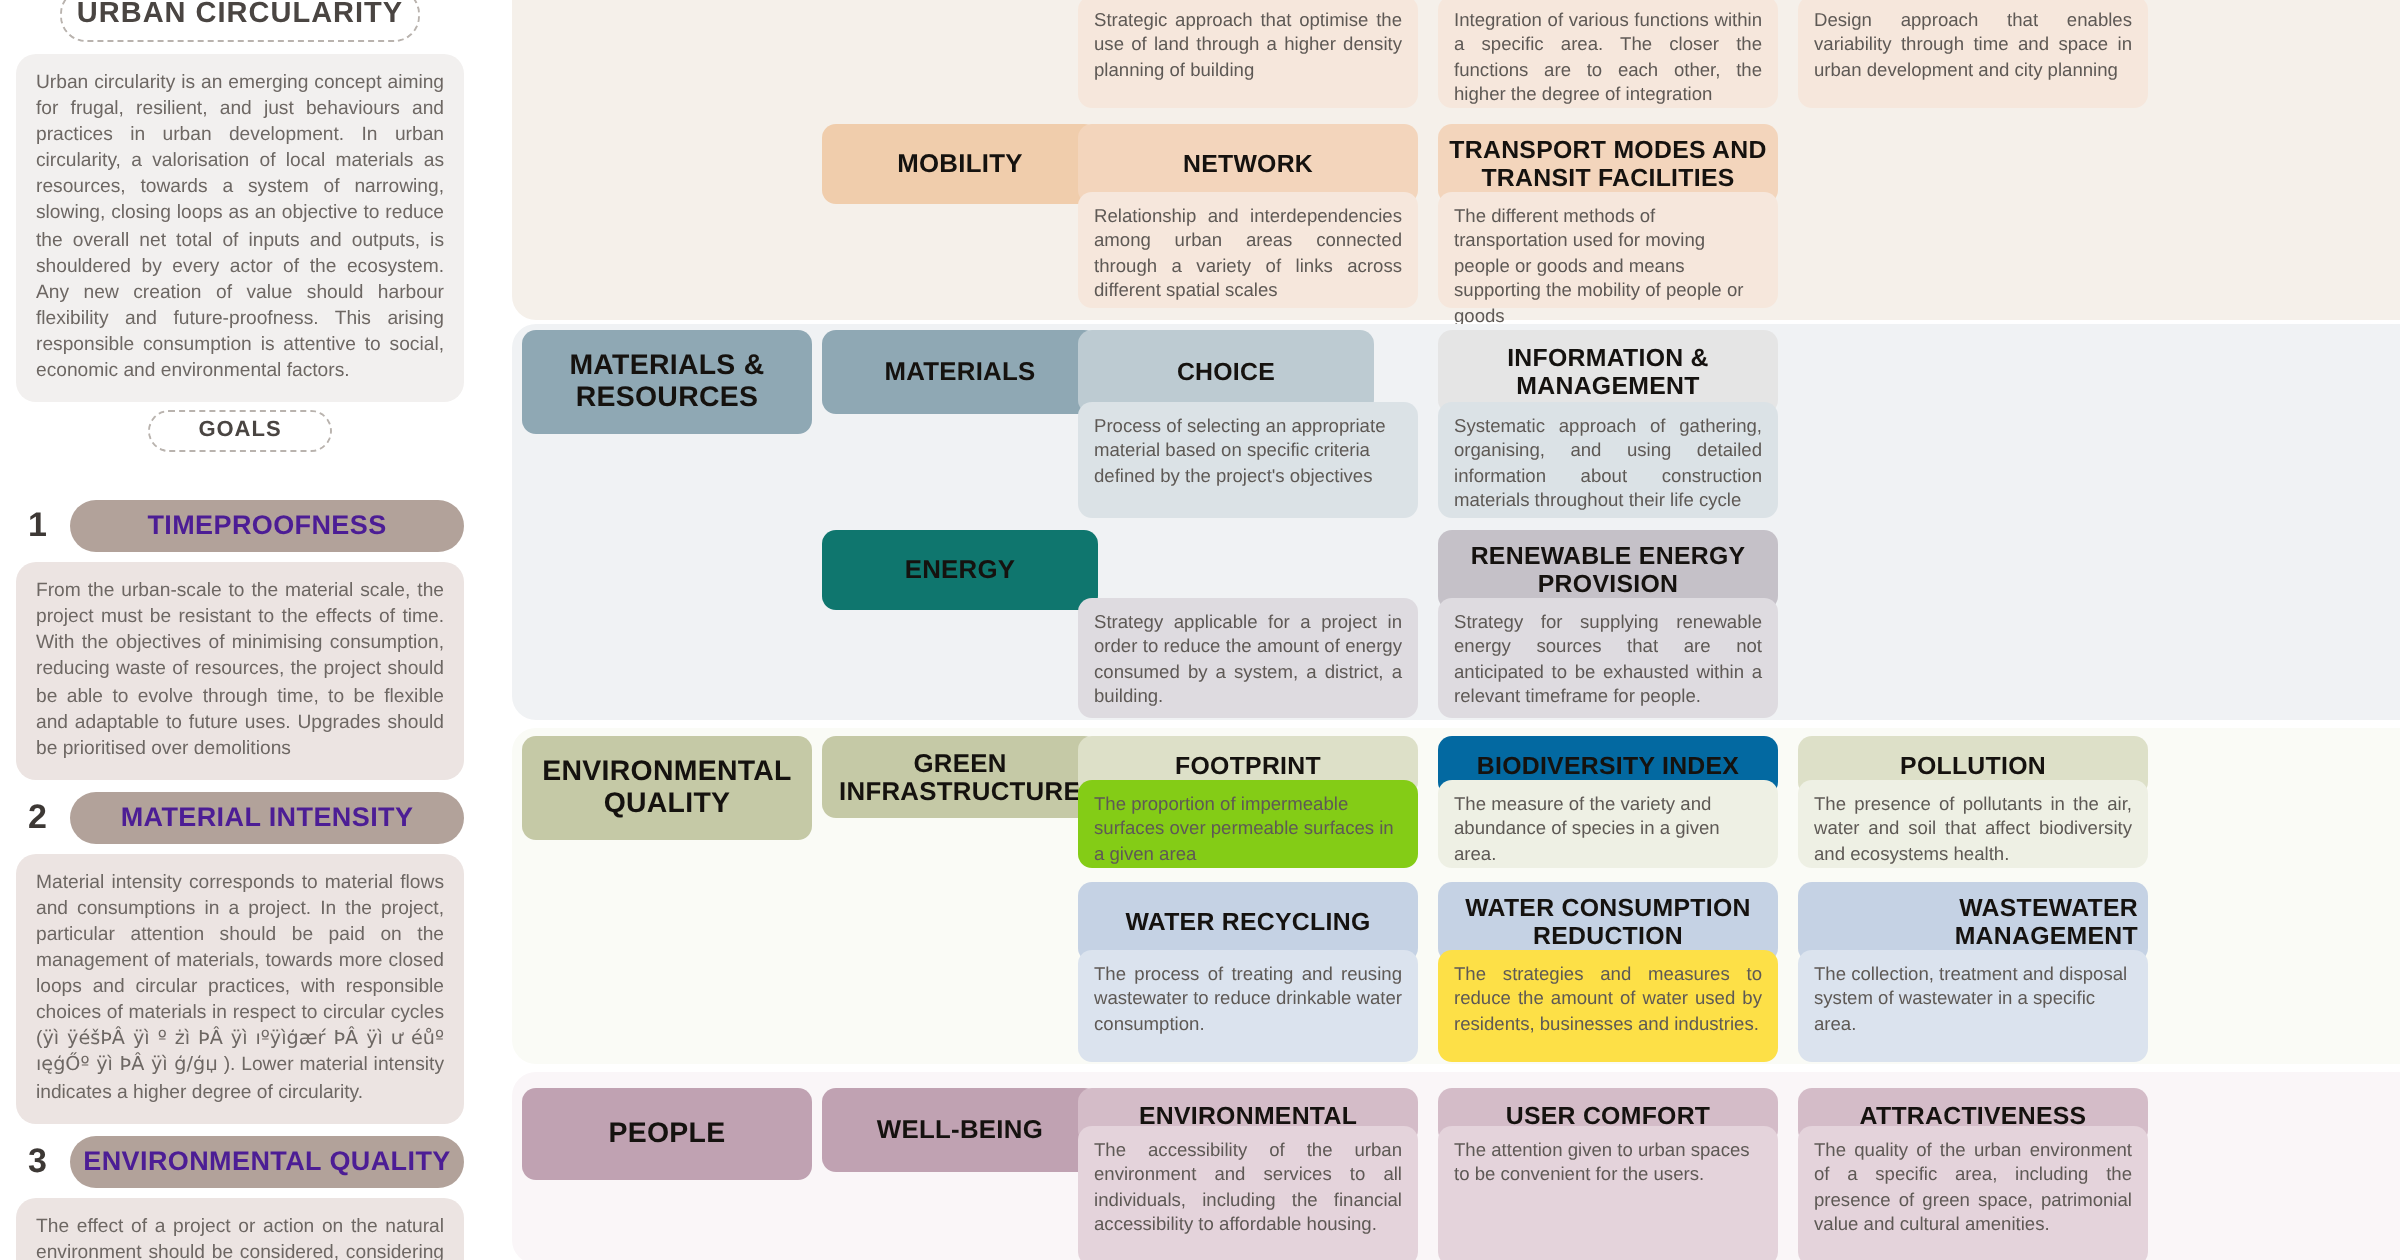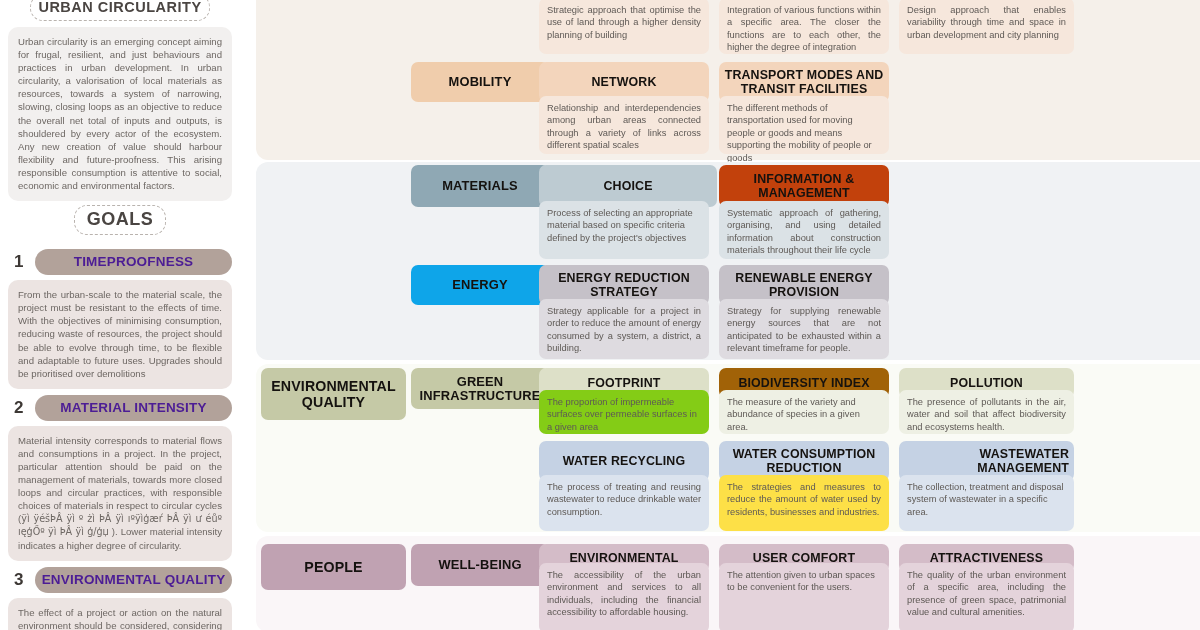--- a/index.html
+++ b/index.html
@@ -144,6 +144,7 @@
       <div class="cell hdr" style="left: 463px; top: 62px; width: 170px; height: 40px; background: rgb(243, 213, 188);">TRANSPORT MODES AND TRANSIT FACILITIES</div>
       <div class="cell desc left" style="left: 463px; top: 96px; width: 170px; height: 58px; background: rgb(246, 231, 220);">The different methods of transportation used for moving people or goods and means supporting the mobility of people or goods</div>
       <div class="band" style="left: 0px; top: 162px; width: 960px; height: 198px; background: rgb(240, 242, 244);"></div>
+      <div class="cell hdr big" style="left: 5px; top: 165px; width: 145px; height: 52px; background: rgb(143, 168, 180);">MATERIALS &amp; RESOURCES</div>
       <div class="cell hdr mid" style="left: 155px; top: 165px; width: 138px; height: 42px; background: rgb(143, 168, 180);">MATERIALS</div>
       <div class="cell hdr" style="left: 283px; top: 165px; width: 178px; height: 42px; background: rgb(189, 203, 210);">CHOICE</div>
       <div class="cell desc left" style="left: 283px; top: 201px; width: 170px; height: 58px; background: rgb(219, 226, 230);">Process of selecting an appropriate material based on specific criteria defined by the project's objectives</div>

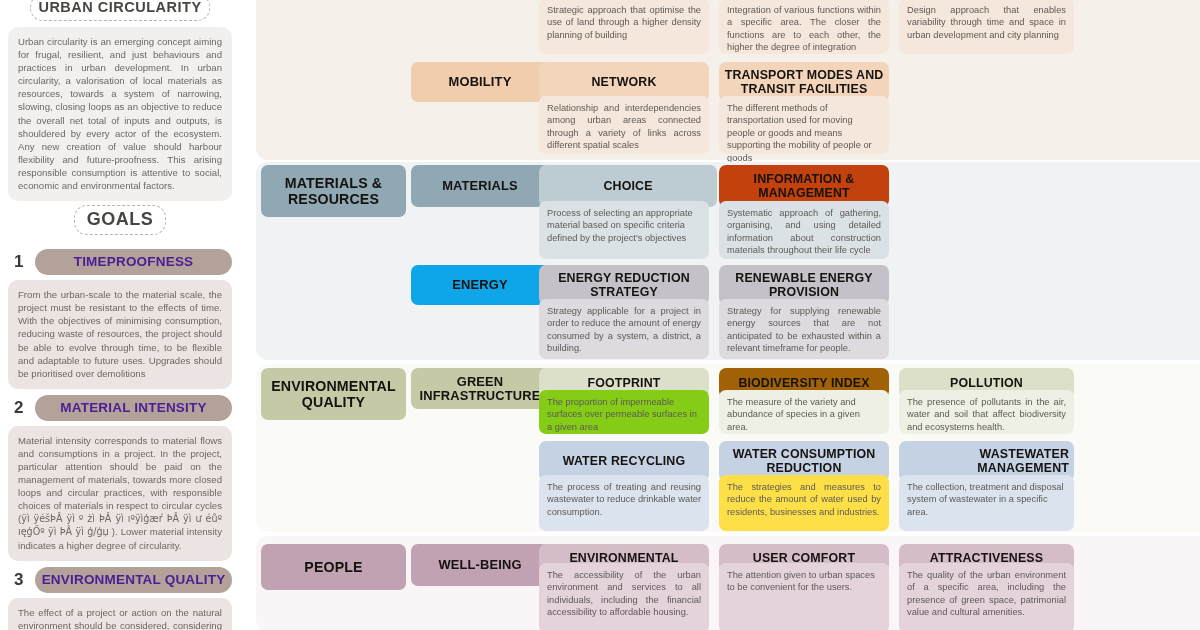--- a/index.html
+++ b/index.html
@@ -146,7 +146,7 @@
       <div class="band" style="left: 0px; top: 162px; width: 960px; height: 198px; background: rgb(240, 242, 244);"></div>
       <div class="cell hdr big" style="left: 5px; top: 165px; width: 145px; height: 52px; background: rgb(143, 168, 180);">MATERIALS &amp; RESOURCES</div>
       <div class="cell hdr mid" style="left: 155px; top: 165px; width: 138px; height: 42px; background: rgb(143, 168, 180);">MATERIALS</div>
-      <div class="cell hdr" style="left: 283px; top: 165px; width: 178px; height: 42px; background: rgb(189, 203, 210);">CHOICE</div>
+      <div class="cell hdr" style="left: 283px; top: 165px; width: 148px; height: 42px; background: rgb(189, 203, 210);">CHOICE</div>
       <div class="cell desc left" style="left: 283px; top: 201px; width: 170px; height: 58px; background: rgb(219, 226, 230);">Process of selecting an appropriate material based on specific criteria defined by the project's objectives</div>
       <div class="cell hdr" style="left: 463px; top: 165px; width: 170px; height: 42px; background: #c2410c;">INFORMATION &amp; MANAGEMENT</div>
       <div class="cell desc" style="left: 463px; top: 201px; width: 170px; height: 58px; background: rgb(219, 226, 230);">Systematic approach of gathering, organising, and using detailed information about construction materials throughout their life cycle</div>

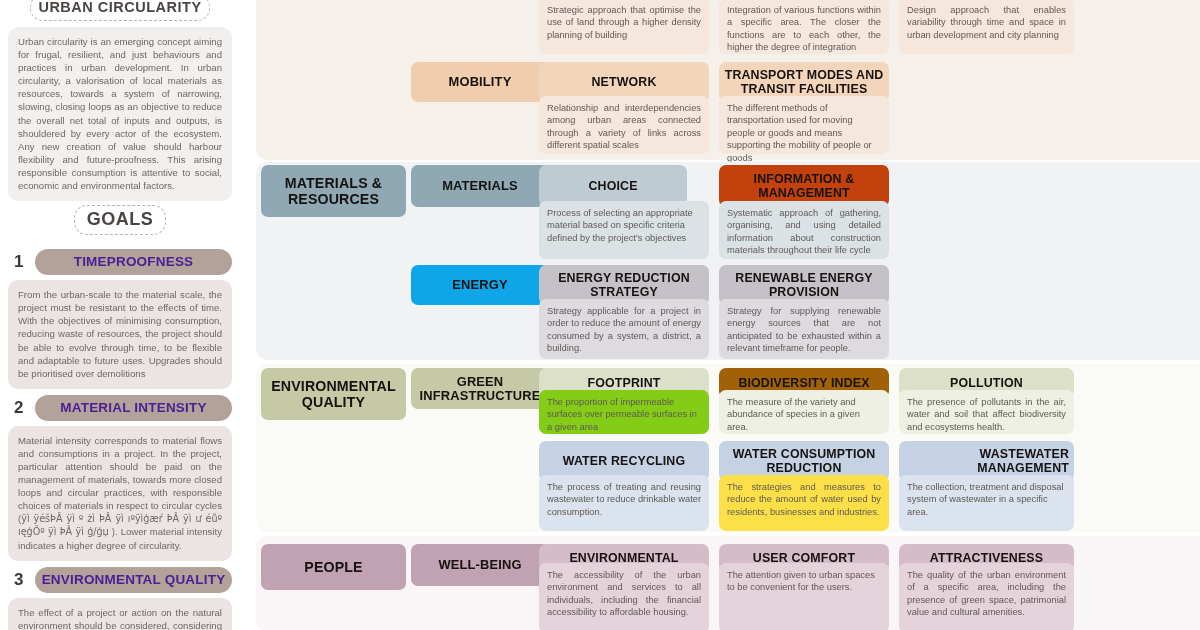--- a/index.html
+++ b/index.html
@@ -148,7 +148,7 @@
       <div class="cell hdr mid" style="left: 155px; top: 165px; width: 138px; height: 42px; background: rgb(143, 168, 180);">MATERIALS</div>
       <div class="cell hdr" style="left: 283px; top: 165px; width: 148px; height: 42px; background: rgb(189, 203, 210);">CHOICE</div>
       <div class="cell desc left" style="left: 283px; top: 201px; width: 170px; height: 58px; background: rgb(219, 226, 230);">Process of selecting an appropriate material based on specific criteria defined by the project's objectives</div>
-      <div class="cell hdr" style="left: 463px; top: 165px; width: 170px; height: 42px; background: #c2410c;">INFORMATION &amp; MANAGEMENT</div>
+      <div class="cell hdr" style="left: 463px; top: 165px; width: 170px; height: 42px; background: #e5e5e5;">INFORMATION &amp; MANAGEMENT</div>
       <div class="cell desc" style="left: 463px; top: 201px; width: 170px; height: 58px; background: rgb(219, 226, 230);">Systematic approach of gathering, organising, and using detailed information about construction materials throughout their life cycle</div>
       <div class="cell hdr mid" style="left: 155px; top: 265px; width: 138px; height: 40px; background: #0ea5e9;">ENERGY</div>
       <div class="cell hdr" style="left: 283px; top: 265px; width: 170px; height: 40px; background: rgb(197, 193, 200);">ENERGY REDUCTION STRATEGY</div>

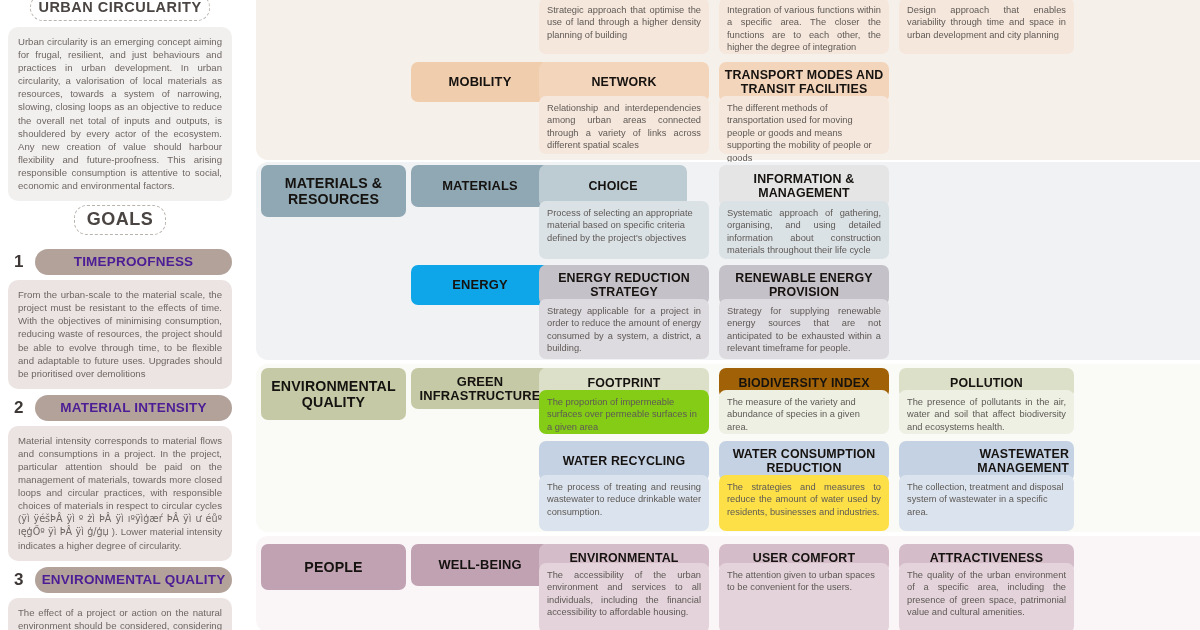--- a/index.html
+++ b/index.html
@@ -32,9 +32,9 @@
     font-size: 14.5px;
   }
   .goals-pill {
-    width: 92px; margin: 4px auto 14px auto;
+    width: 92px; margin: 4px auto 24px auto;
     padding: 3px 0 4px 0;
-    font-size: 18px;
+    font-size: 11px;
   }
   .intro-box {
     background: #f2f0ef;

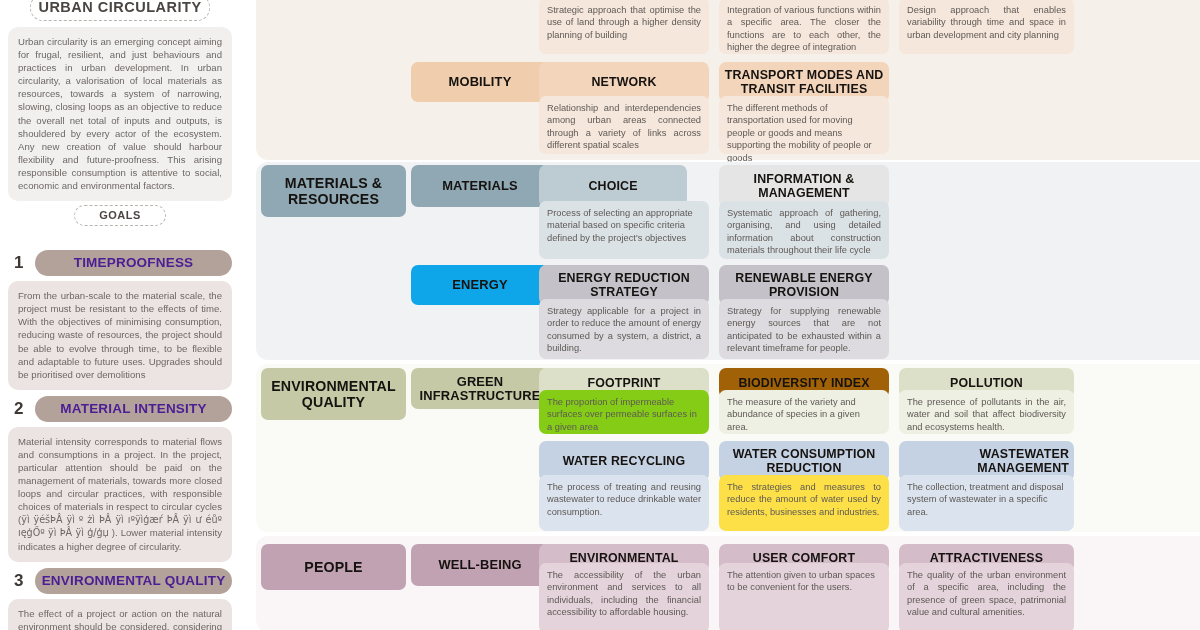--- a/index.html
+++ b/index.html
@@ -150,7 +150,7 @@
       <div class="cell desc left" style="left: 283px; top: 201px; width: 170px; height: 58px; background: rgb(219, 226, 230);">Process of selecting an appropriate material based on specific criteria defined by the project's objectives</div>
       <div class="cell hdr" style="left: 463px; top: 165px; width: 170px; height: 42px; background: #e5e5e5;">INFORMATION &amp; MANAGEMENT</div>
       <div class="cell desc" style="left: 463px; top: 201px; width: 170px; height: 58px; background: rgb(219, 226, 230);">Systematic approach of gathering, organising, and using detailed information about construction materials throughout their life cycle</div>
-      <div class="cell hdr mid" style="left: 155px; top: 265px; width: 138px; height: 40px; background: #0ea5e9;">ENERGY</div>
+      <div class="cell hdr mid" style="left: 155px; top: 265px; width: 138px; height: 40px; background: #0f766e;">ENERGY</div>
       <div class="cell hdr" style="left: 283px; top: 265px; width: 170px; height: 40px; background: rgb(197, 193, 200);">ENERGY REDUCTION STRATEGY</div>
       <div class="cell desc" style="left: 283px; top: 299px; width: 170px; height: 60px; background: rgb(222, 219, 224);">Strategy applicable for a project in order to reduce the amount of energy consumed by a system, a district, a building.</div>
       <div class="cell hdr" style="left: 463px; top: 265px; width: 170px; height: 40px; background: rgb(197, 193, 200);">RENEWABLE ENERGY PROVISION</div>

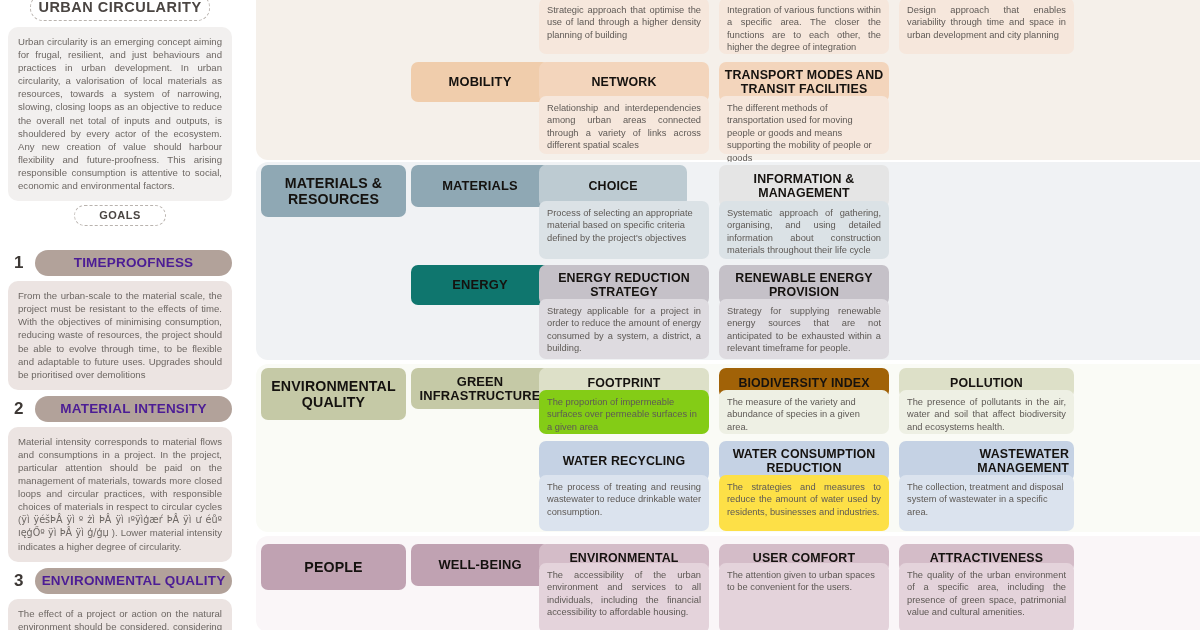--- a/index.html
+++ b/index.html
@@ -151,7 +151,6 @@
       <div class="cell hdr" style="left: 463px; top: 165px; width: 170px; height: 42px; background: #e5e5e5;">INFORMATION &amp; MANAGEMENT</div>
       <div class="cell desc" style="left: 463px; top: 201px; width: 170px; height: 58px; background: rgb(219, 226, 230);">Systematic approach of gathering, organising, and using detailed information about construction materials throughout their life cycle</div>
       <div class="cell hdr mid" style="left: 155px; top: 265px; width: 138px; height: 40px; background: #0f766e;">ENERGY</div>
-      <div class="cell hdr" style="left: 283px; top: 265px; width: 170px; height: 40px; background: rgb(197, 193, 200);">ENERGY REDUCTION STRATEGY</div>
       <div class="cell desc" style="left: 283px; top: 299px; width: 170px; height: 60px; background: rgb(222, 219, 224);">Strategy applicable for a project in order to reduce the amount of energy consumed by a system, a district, a building.</div>
       <div class="cell hdr" style="left: 463px; top: 265px; width: 170px; height: 40px; background: rgb(197, 193, 200);">RENEWABLE ENERGY PROVISION</div>
       <div class="cell desc" style="left: 463px; top: 299px; width: 170px; height: 60px; background: rgb(222, 219, 224);">Strategy for supplying renewable energy sources that are not anticipated to be exhausted within a relevant timeframe for people.</div>

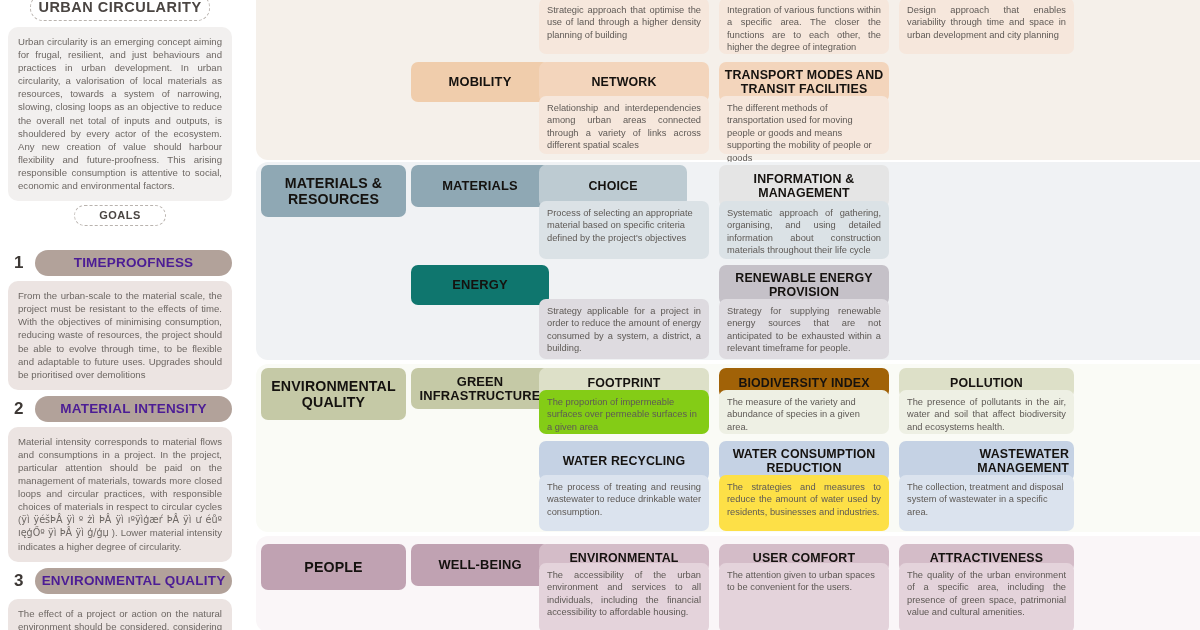--- a/index.html
+++ b/index.html
@@ -159,7 +159,7 @@
       <div class="cell hdr mid" style="left: 155px; top: 368px; width: 138px; height: 41px; background: rgb(197, 201, 166);">GREEN INFRASTRUCTURE</div>
       <div class="cell hdr" style="left: 283px; top: 368px; width: 170px; height: 30px; background: rgb(221, 224, 200);">FOOTPRINT</div>
       <div class="cell desc left" style="left: 283px; top: 390px; width: 170px; height: 44px; background: #84cc16;">The proportion of impermeable surfaces over permeable surfaces in a given area</div>
-      <div class="cell hdr" style="left: 463px; top: 368px; width: 170px; height: 30px; background: #a16207;">BIODIVERSITY INDEX</div>
+      <div class="cell hdr" style="left: 463px; top: 368px; width: 170px; height: 30px; background: #0369a1;">BIODIVERSITY INDEX</div>
       <div class="cell desc left" style="left: 463px; top: 390px; width: 170px; height: 44px; background: rgb(238, 240, 228);">The measure of the variety and abundance of species in a given area.</div>
       <div class="cell hdr" style="left: 643px; top: 368px; width: 175px; height: 30px; background: rgb(221, 224, 200);">POLLUTION</div>
       <div class="cell desc" style="left: 643px; top: 390px; width: 175px; height: 44px; background: rgb(238, 240, 228);">The presence of pollutants in the air, water and soil that affect biodiversity and ecosystems health.</div>

